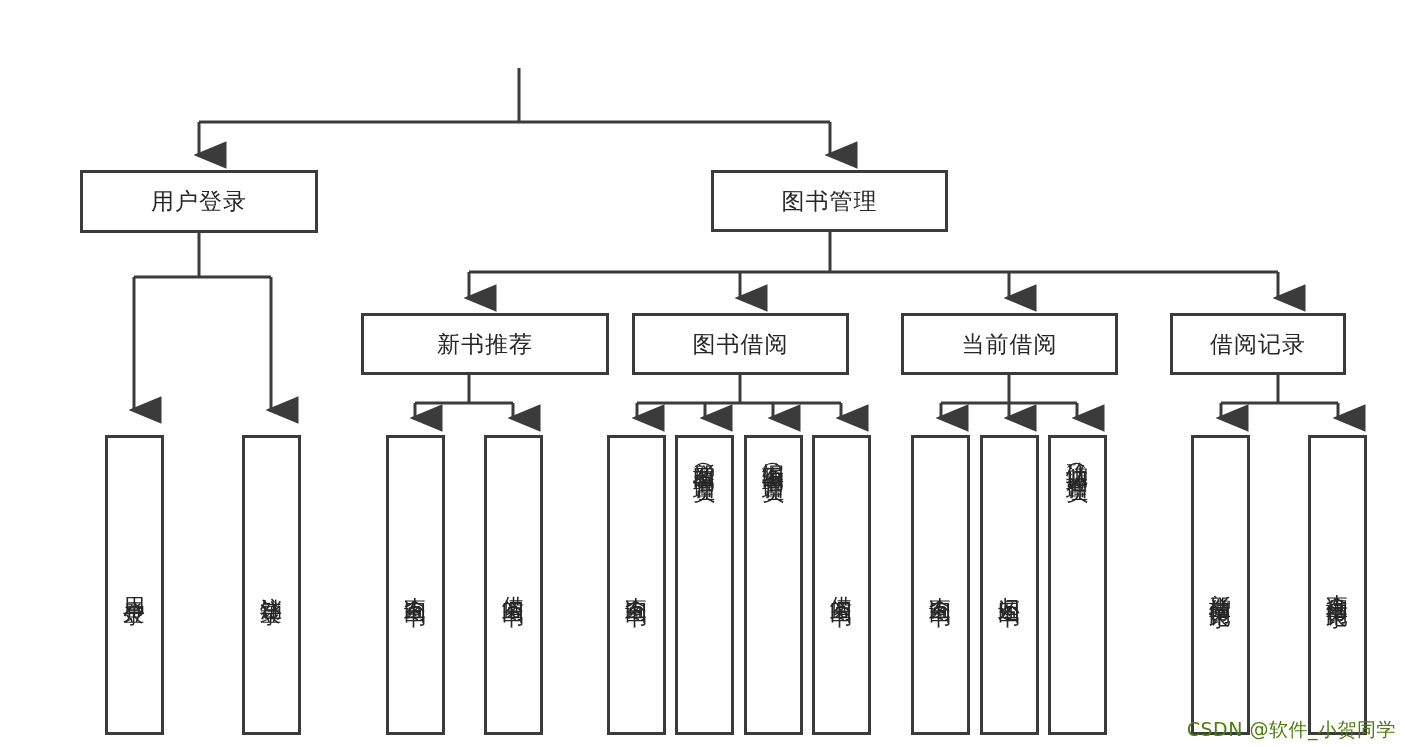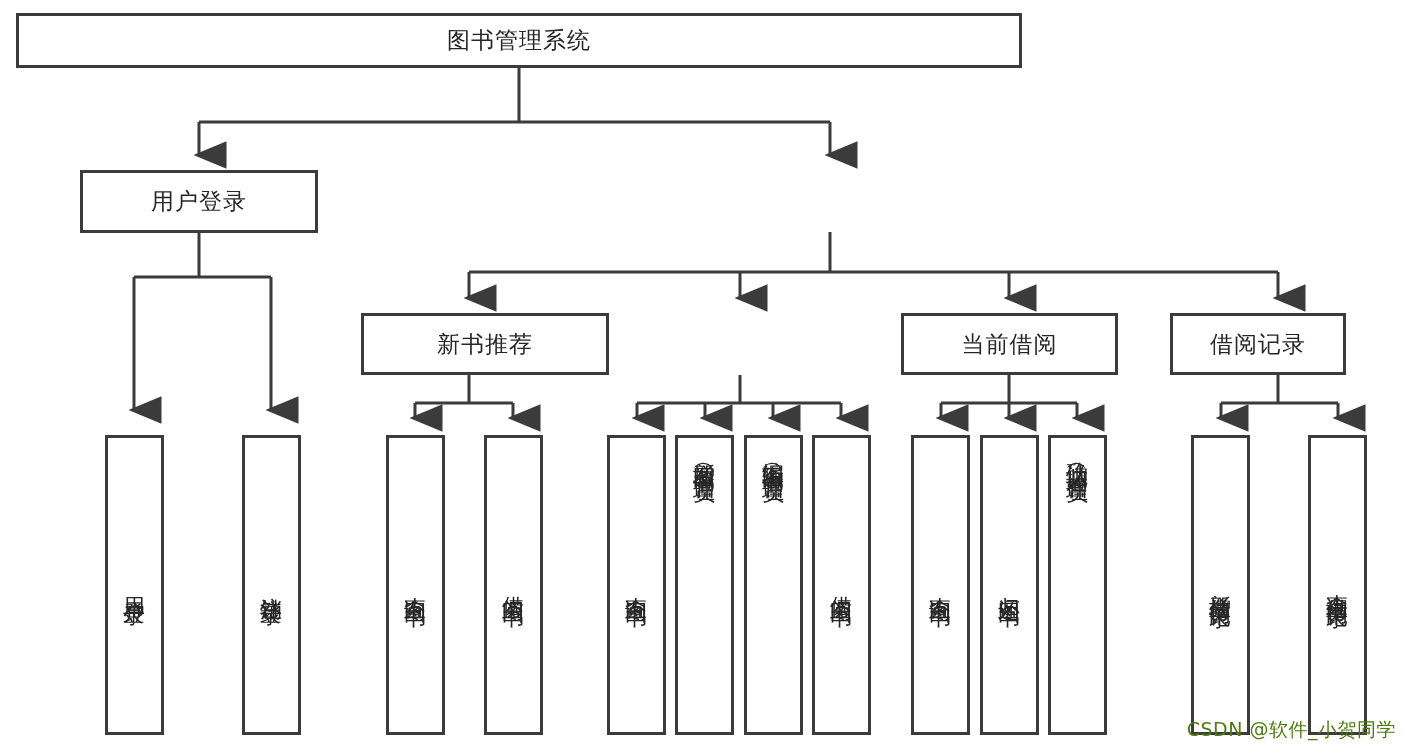--- a/index.html
+++ b/index.html
@@ -127,9 +127,6 @@
     </g>
   </svg>
 
-  <div class="node node-h" style="left:16px; top:13px; width:1006px; height:55px;">
-    <span class="label">图书管理系统</span>
-  </div>
 
   <div class="node node-h" style="left:80px; top:170px; width:238px; height:63px;">
     <span class="label">用户登录</span>

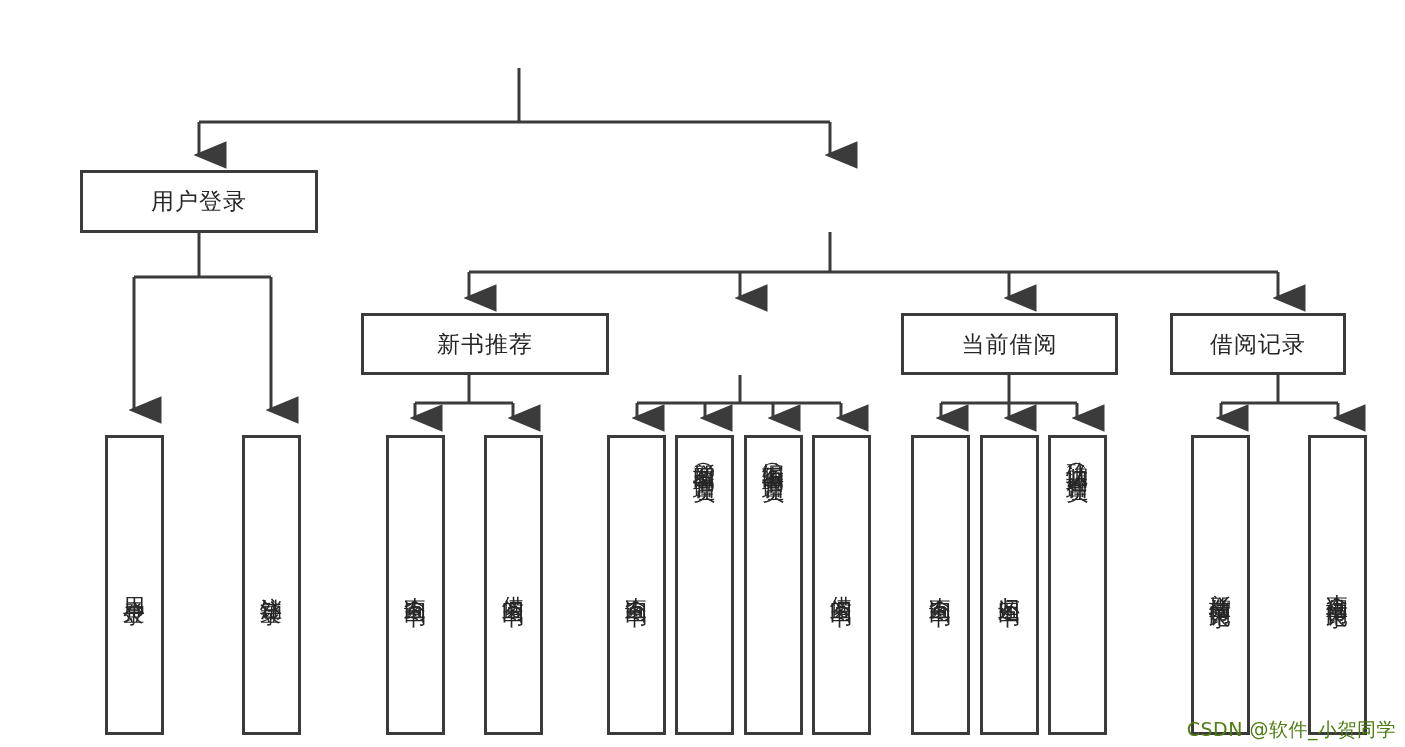--- a/index.html
+++ b/index.html
@@ -131,6 +131,9 @@
   <div class="node node-h" style="left:80px; top:170px; width:238px; height:63px;">
     <span class="label">用户登录</span>
   </div>
+  <div class="node node-h" style="left:711px; top:170px; width:237px; height:62px;">
+    <span class="label">图书管理</span>
+  </div>
 
   <div class="node node-h" style="left:361px; top:313px; width:248px; height:62px;">
     <span class="label">新书推荐</span>

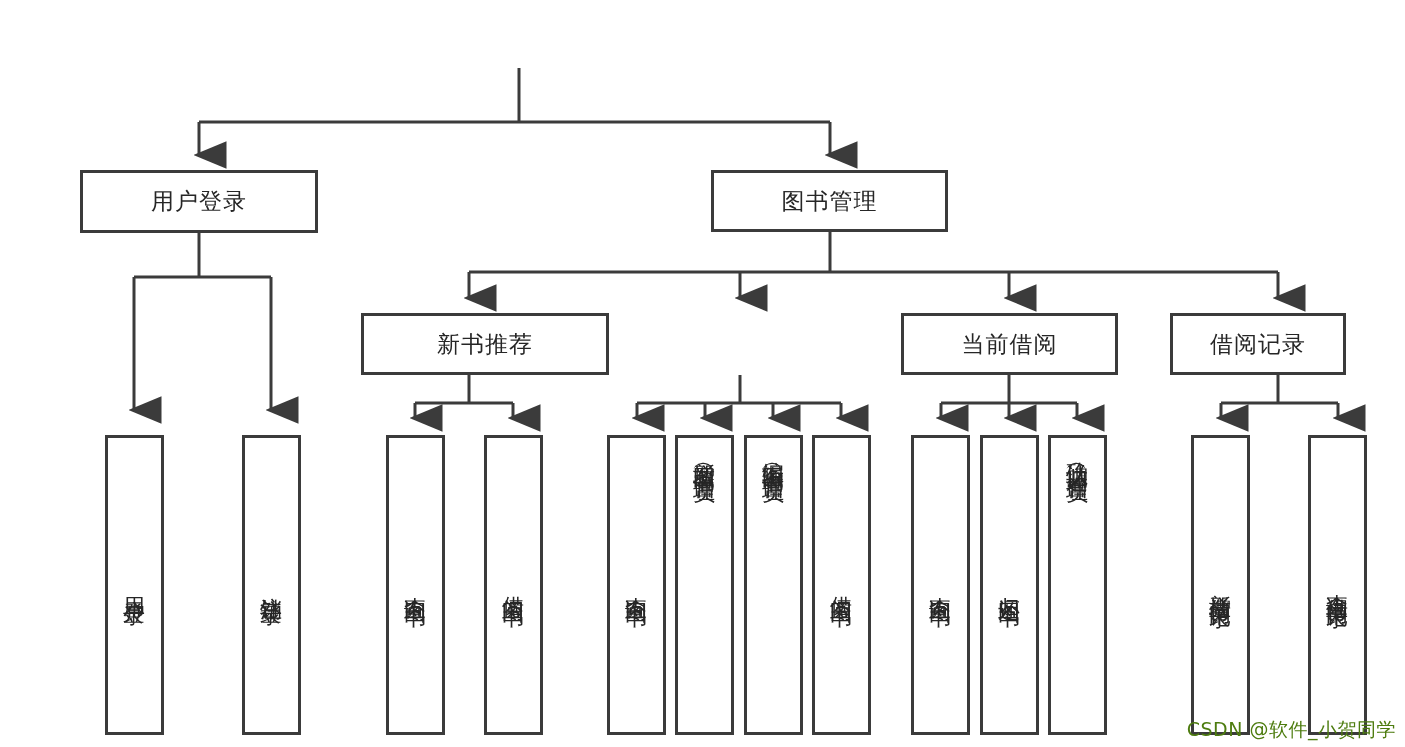--- a/index.html
+++ b/index.html
@@ -138,6 +138,9 @@
   <div class="node node-h" style="left:361px; top:313px; width:248px; height:62px;">
     <span class="label">新书推荐</span>
   </div>
+  <div class="node node-h" style="left:632px; top:313px; width:217px; height:62px;">
+    <span class="label">图书借阅</span>
+  </div>
   <div class="node node-h" style="left:901px; top:313px; width:217px; height:62px;">
     <span class="label">当前借阅</span>
   </div>

